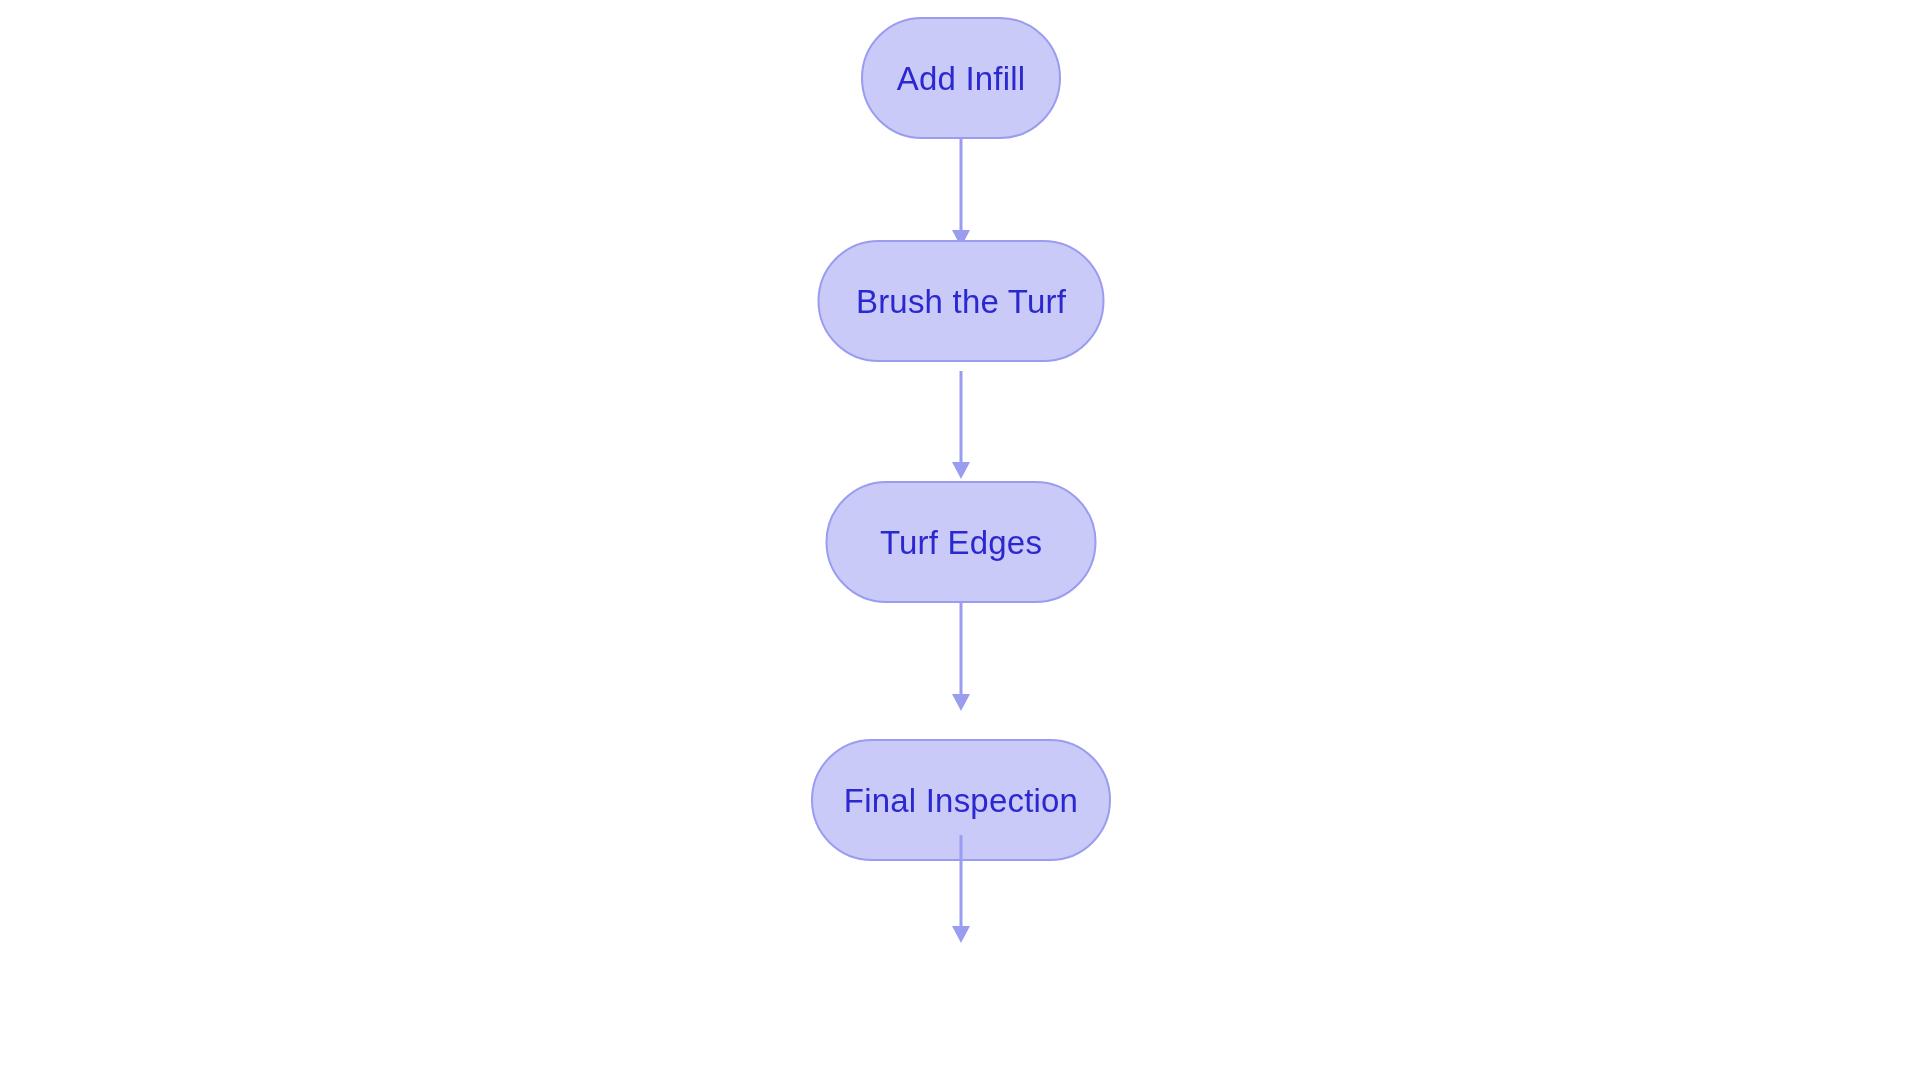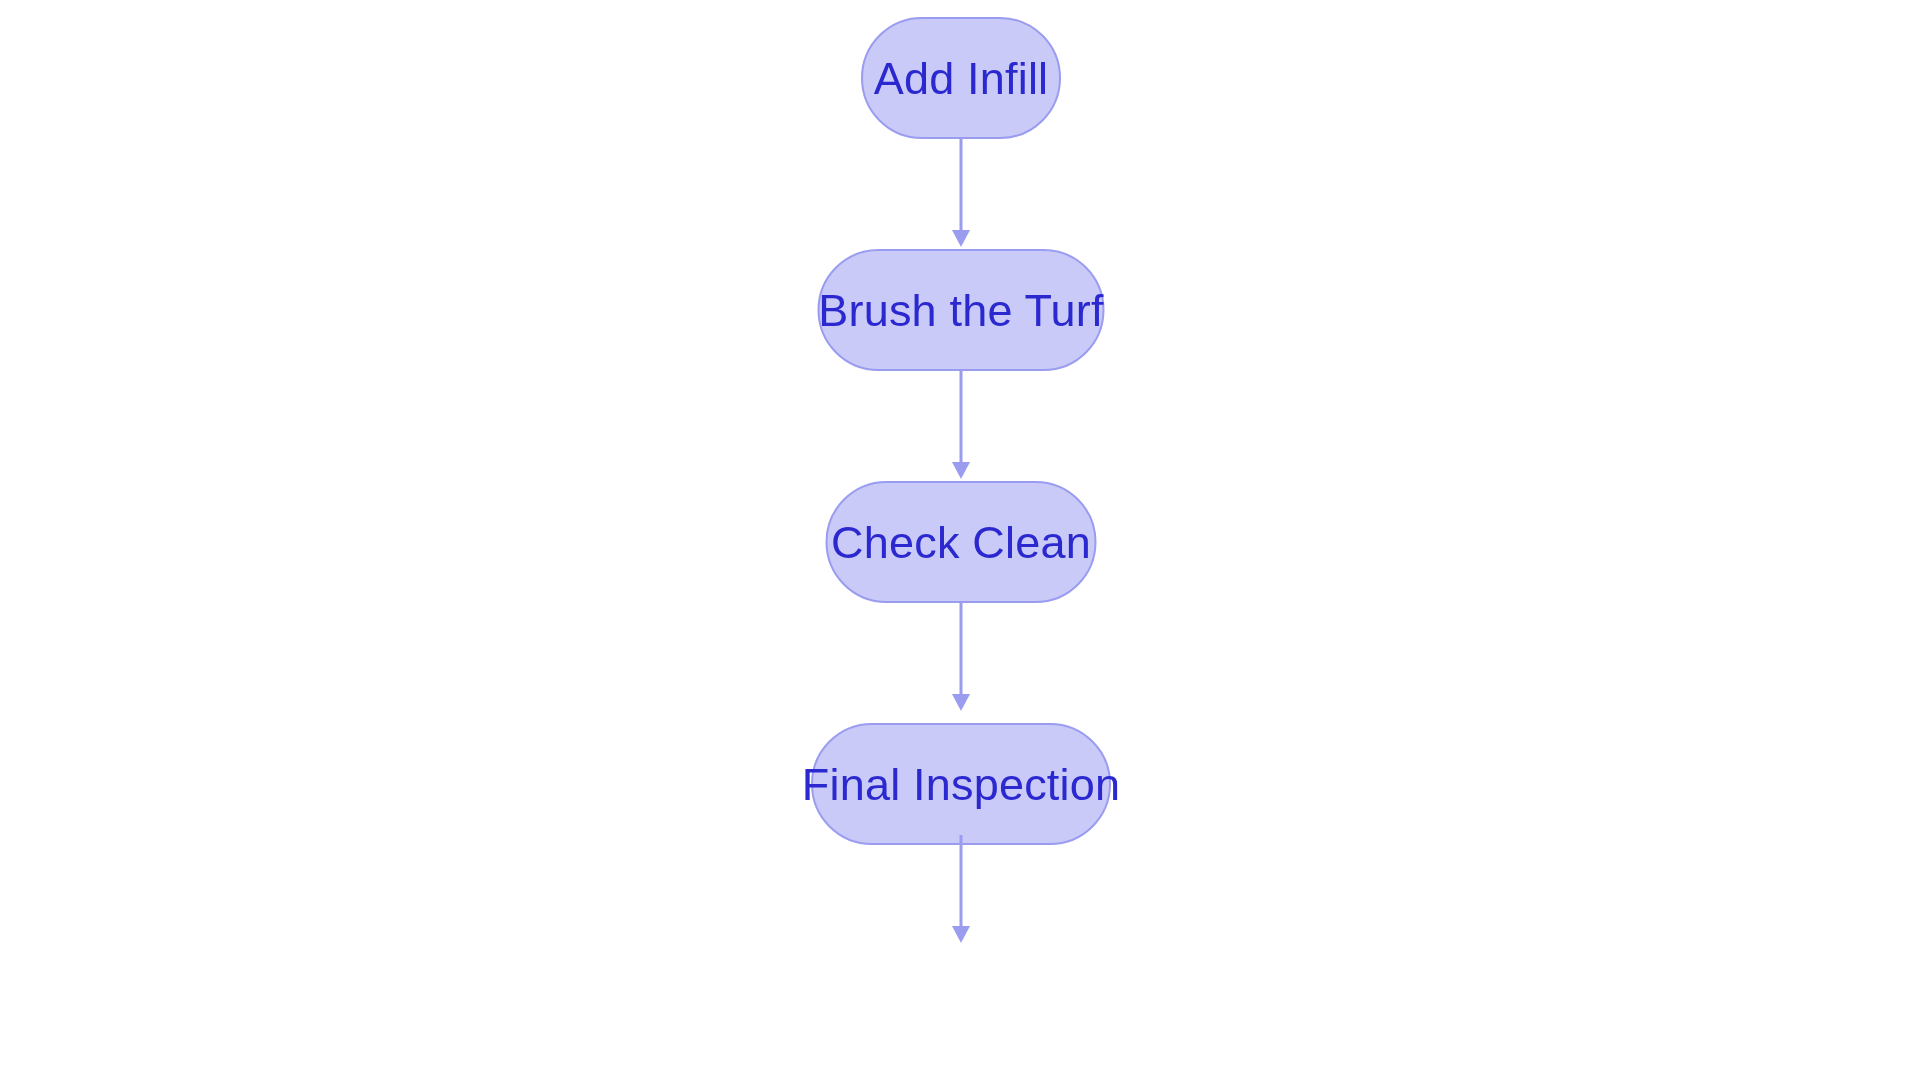--- a/index.html
+++ b/index.html
@@ -47,7 +47,7 @@
 
   .flow-node-label {
     font-family: "Liberation Sans", sans-serif;
-    font-size: 45px;
+    font-size: 33px;
     font-weight: 400;
     color: #2b28cf;
     line-height: 1;

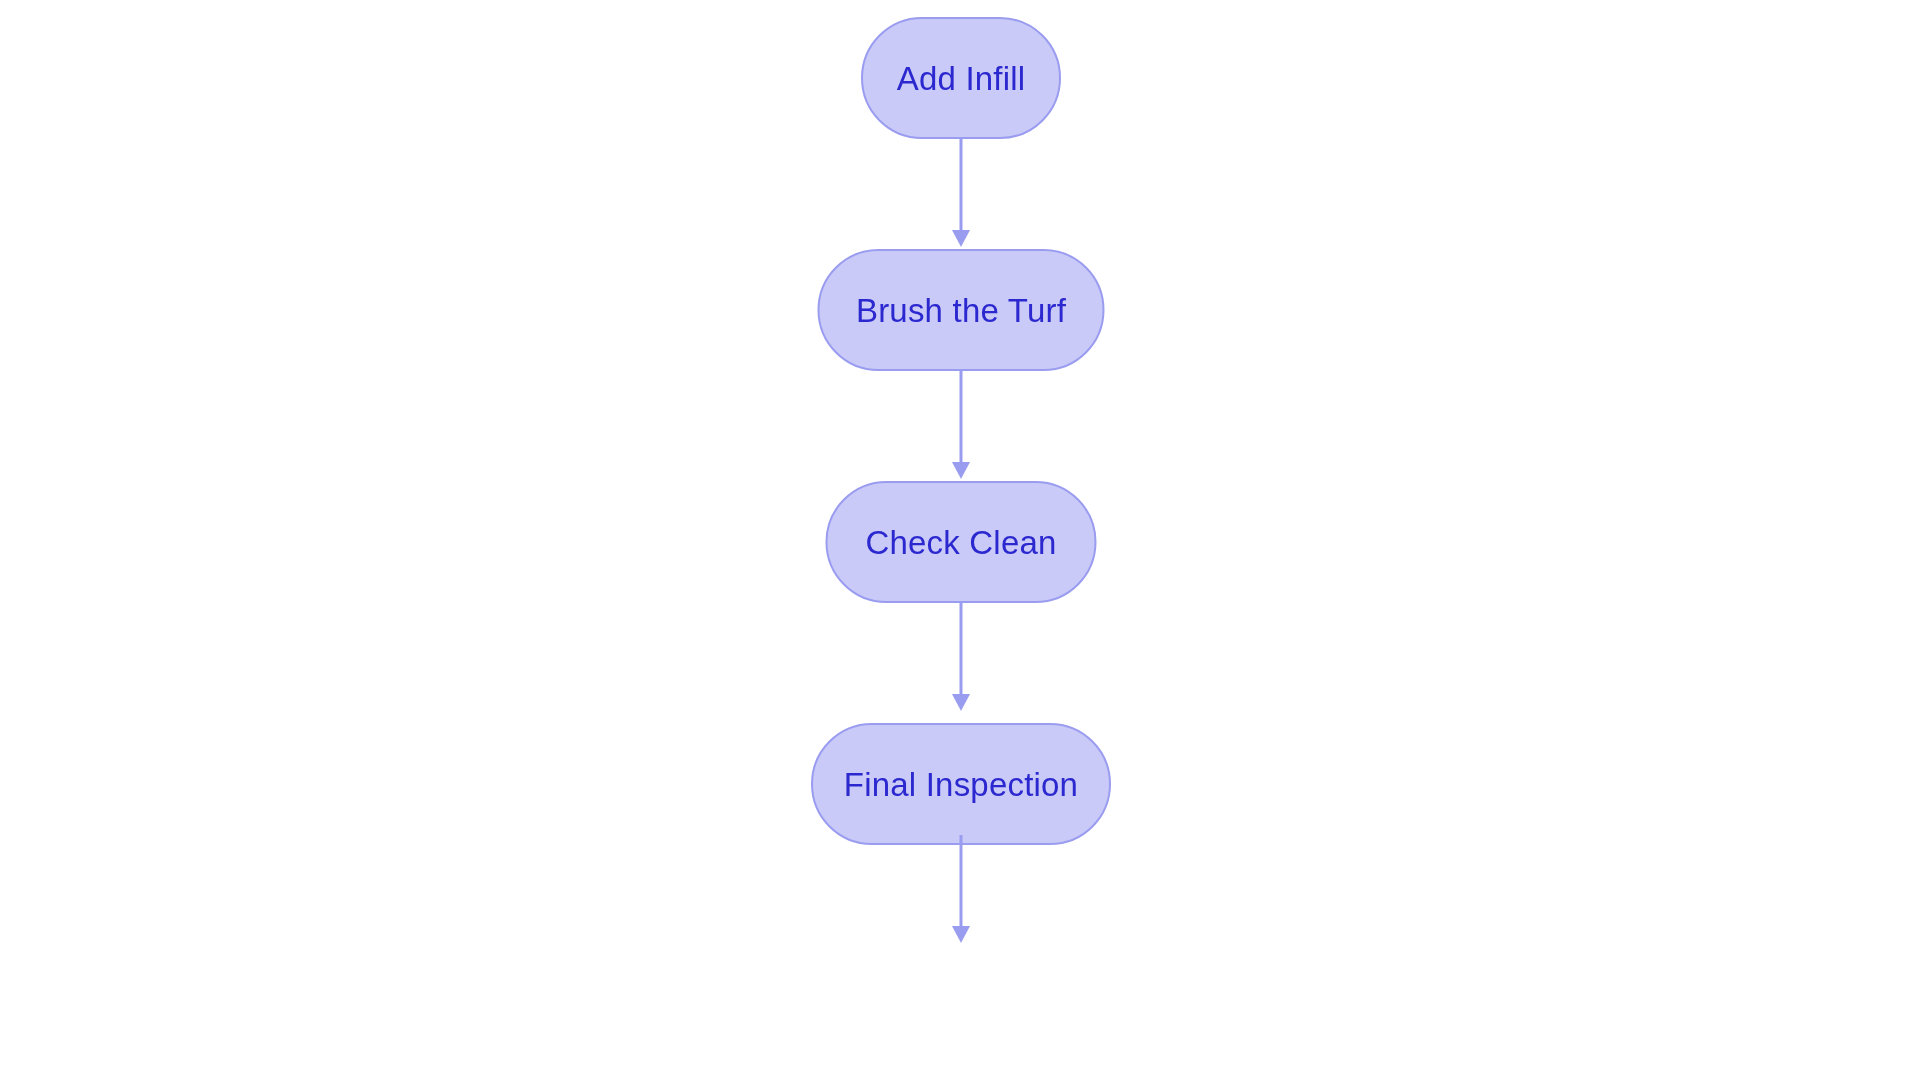--- a/index.html
+++ b/index.html
@@ -56,7 +56,7 @@
   }
 
   .node-1 { width: 200px; top: 17px; }
-  .node-2 { width: 287px; top: 249px; align-items: center; }
+  .node-2 { width: 287px; top: 240px; align-items: center; }
   .node-3 { width: 271px; top: 481px; }
   .node-4 { width: 300px; top: 723px; justify-content: center; }
   .node-5 { width: 216px; top: 945px; }

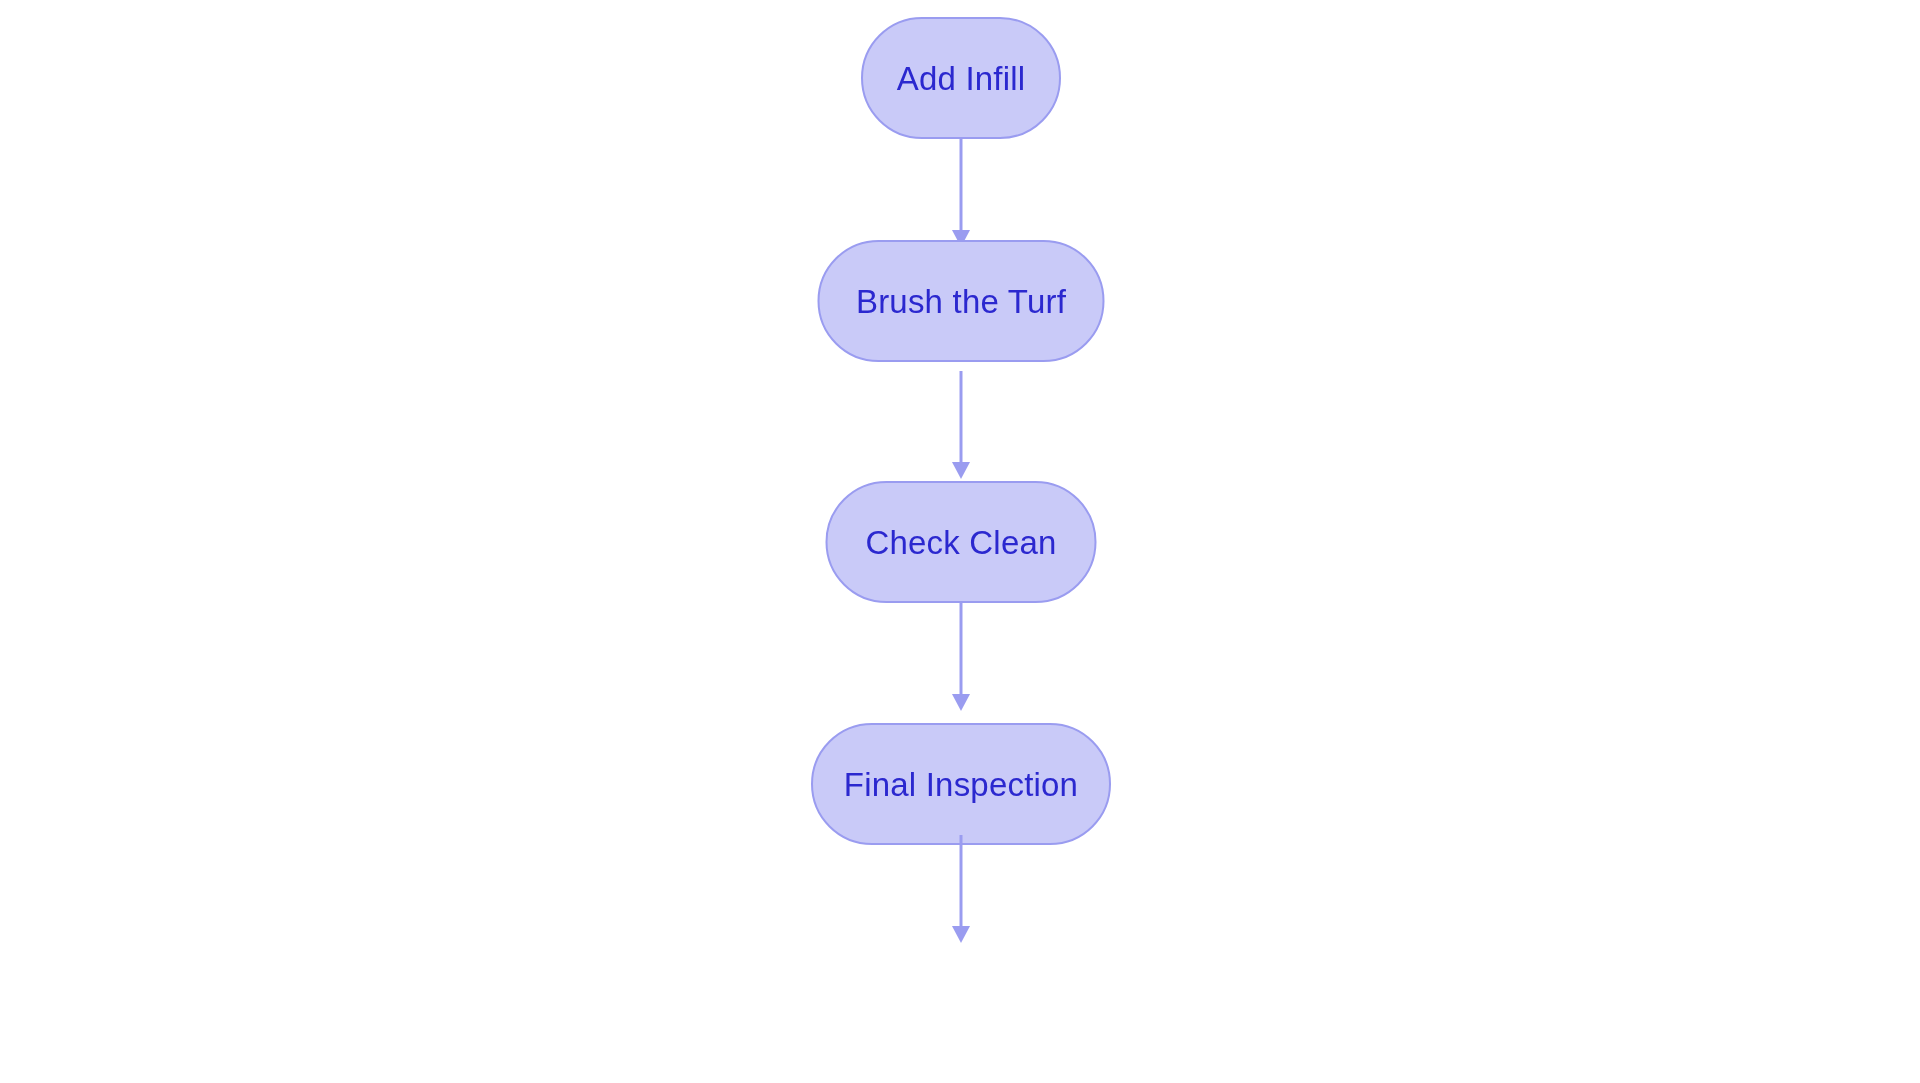--- a/index.html
+++ b/index.html
@@ -111,7 +111,7 @@
     </div>
 
     <div class="flow-node node-3">
-      <span class="flow-node-label">Check Clean</span>
+      <span class="flow-node-label">Turf Edges</span>
     </div>
 
     <div class="flow-arrow arrow-3">

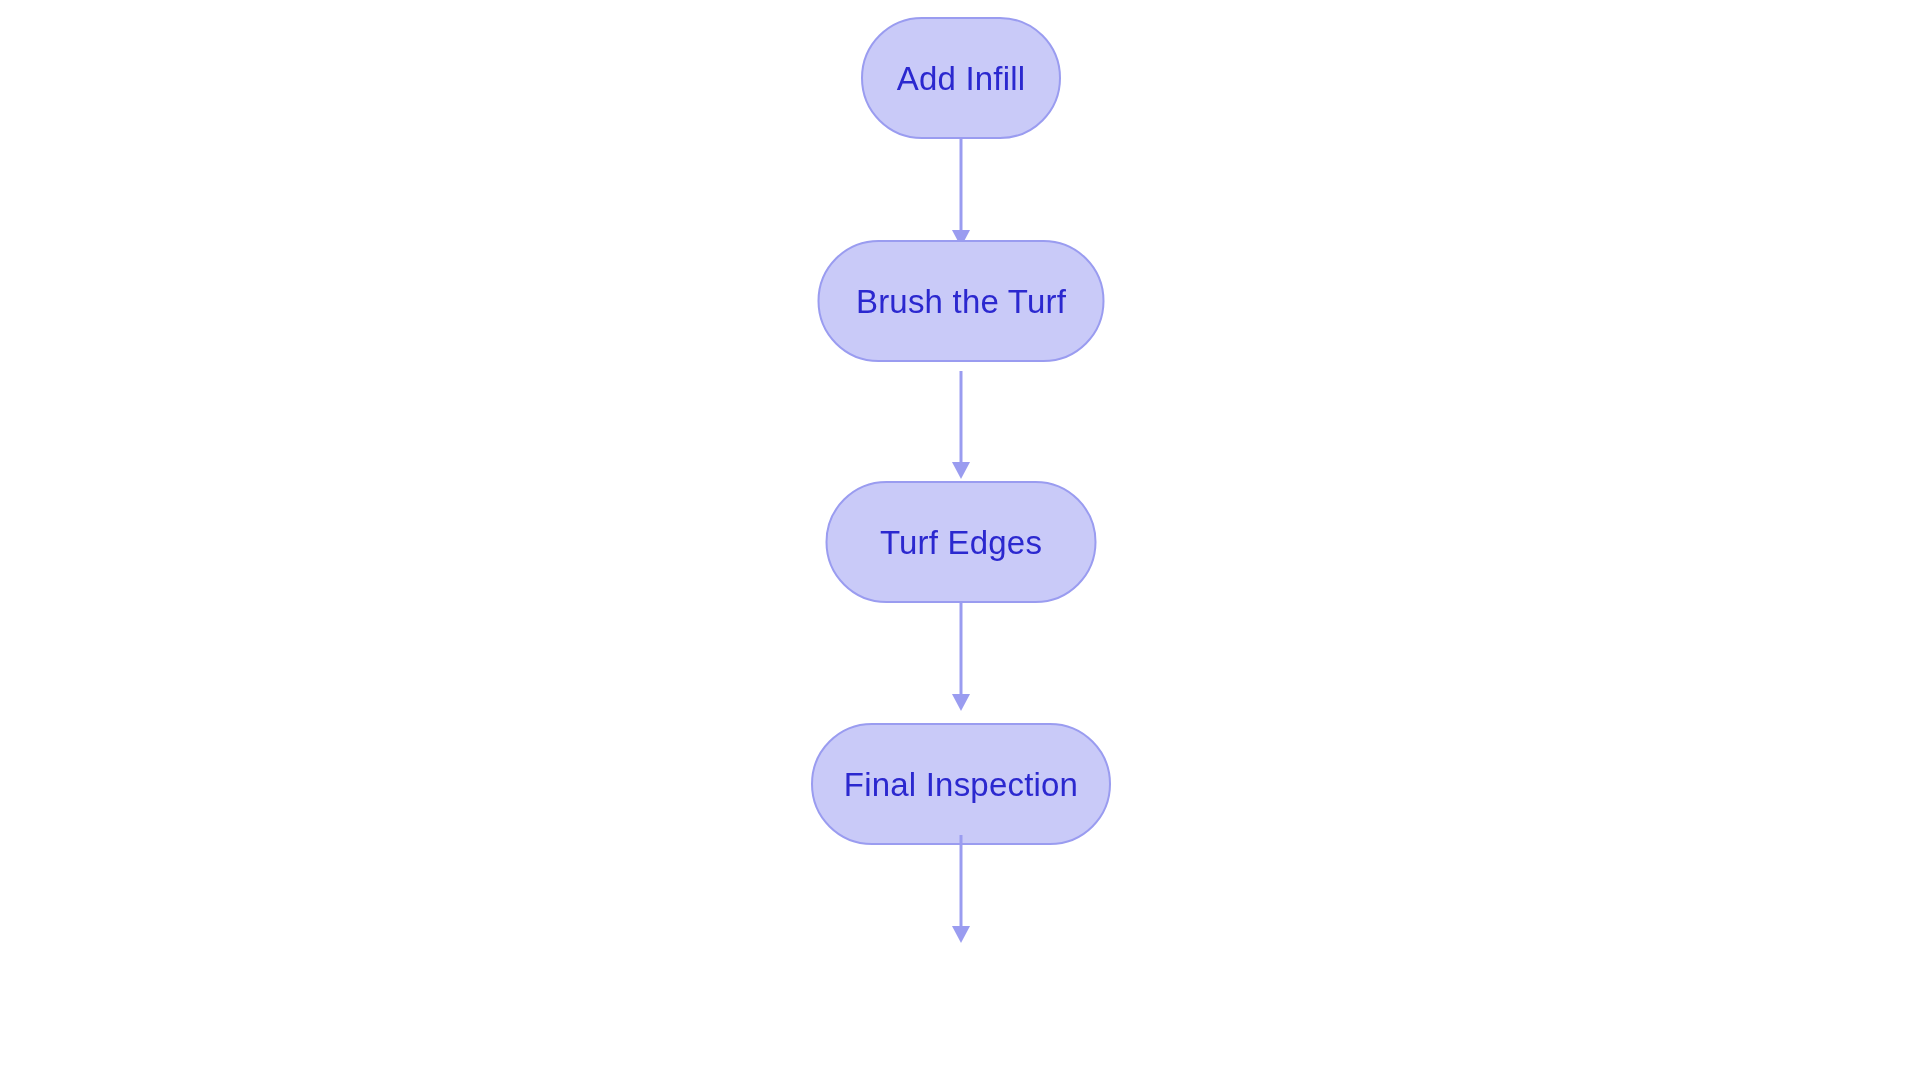--- a/index.html
+++ b/index.html
@@ -58,7 +58,7 @@
   .node-1 { width: 200px; top: 17px; }
   .node-2 { width: 287px; top: 240px; align-items: center; }
   .node-3 { width: 271px; top: 481px; }
-  .node-4 { width: 300px; top: 723px; justify-content: center; }
+  .node-4 { width: 300px; top: 739px; justify-content: center; }
   .node-5 { width: 216px; top: 945px; }
 
   

